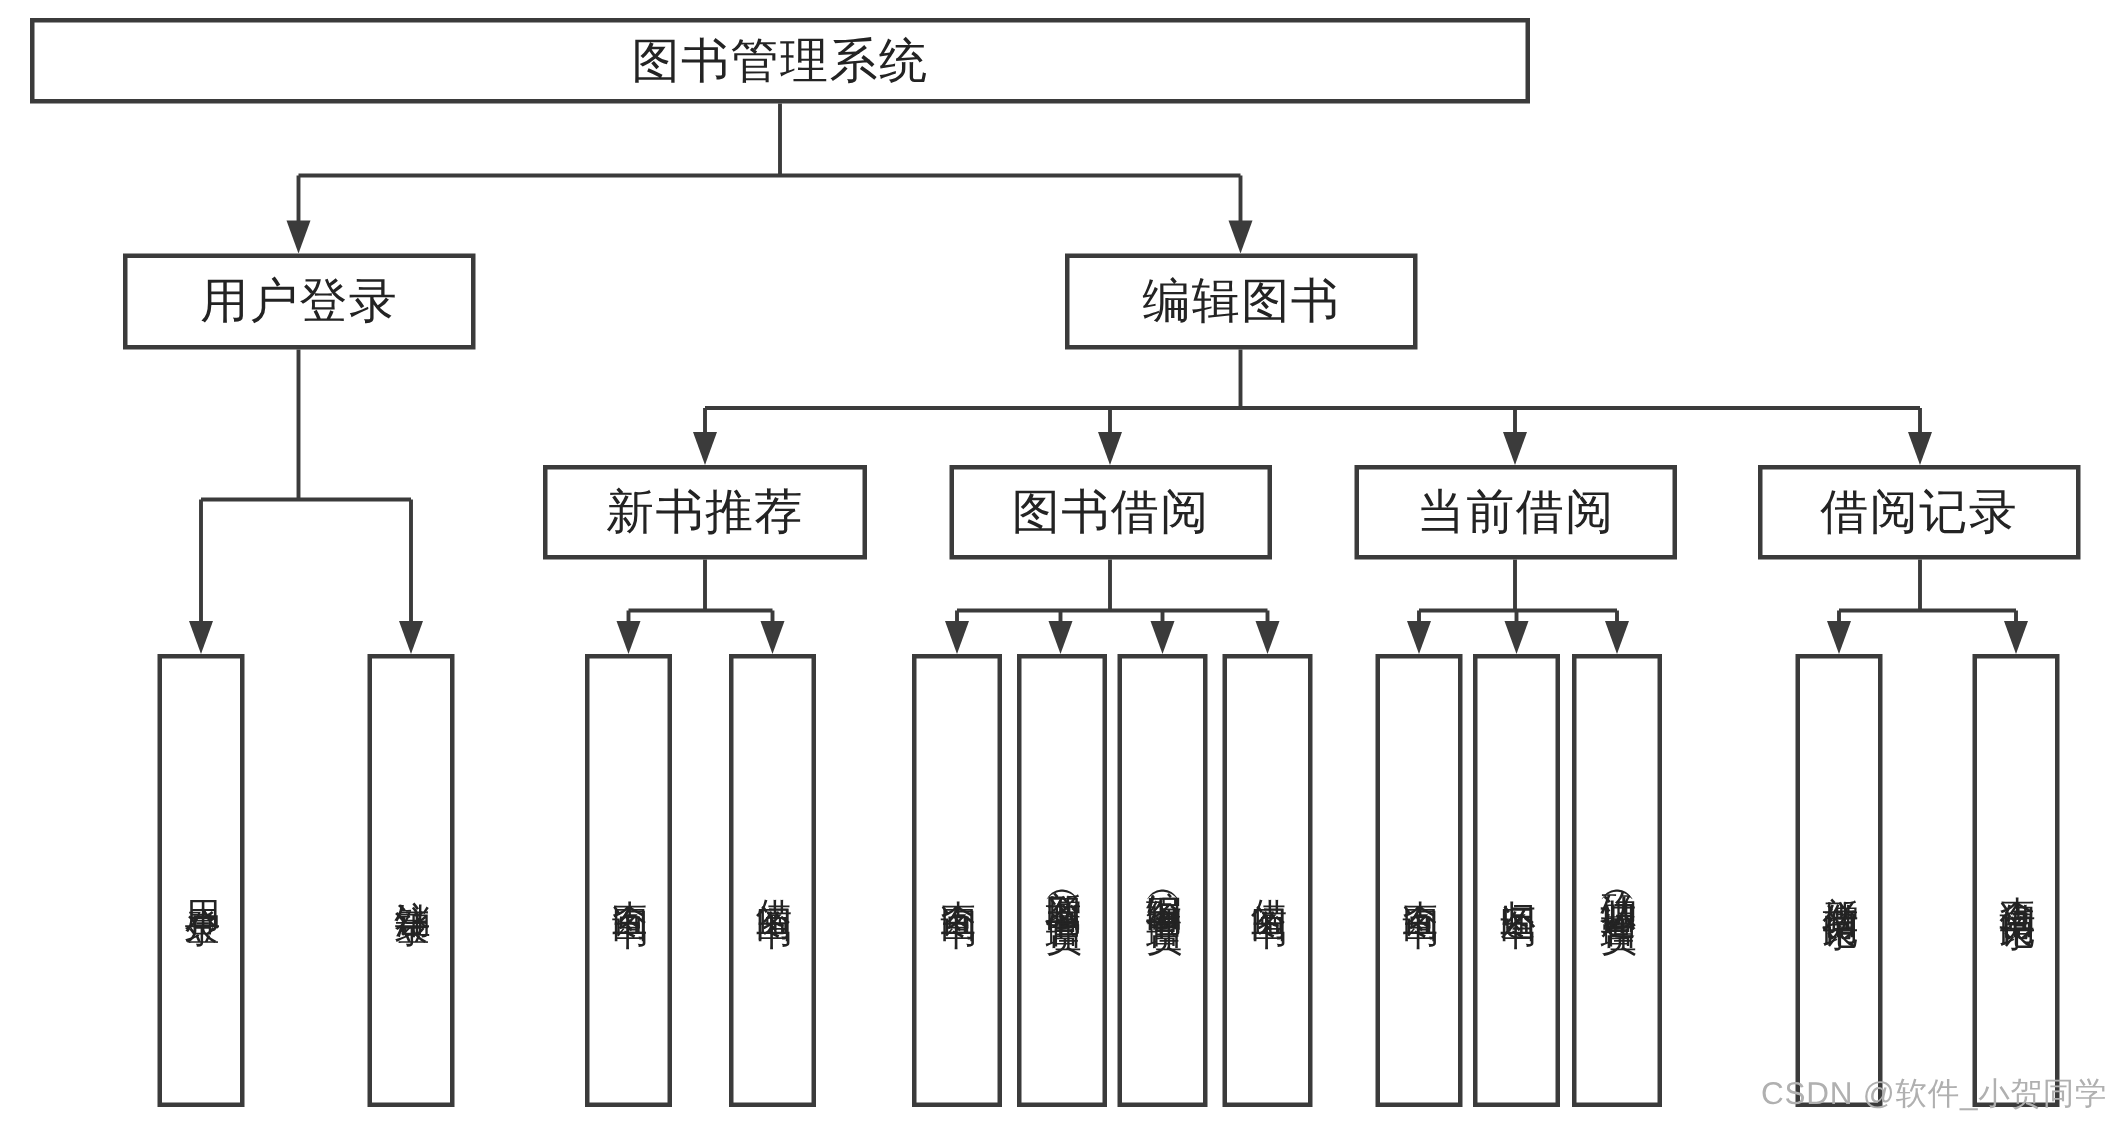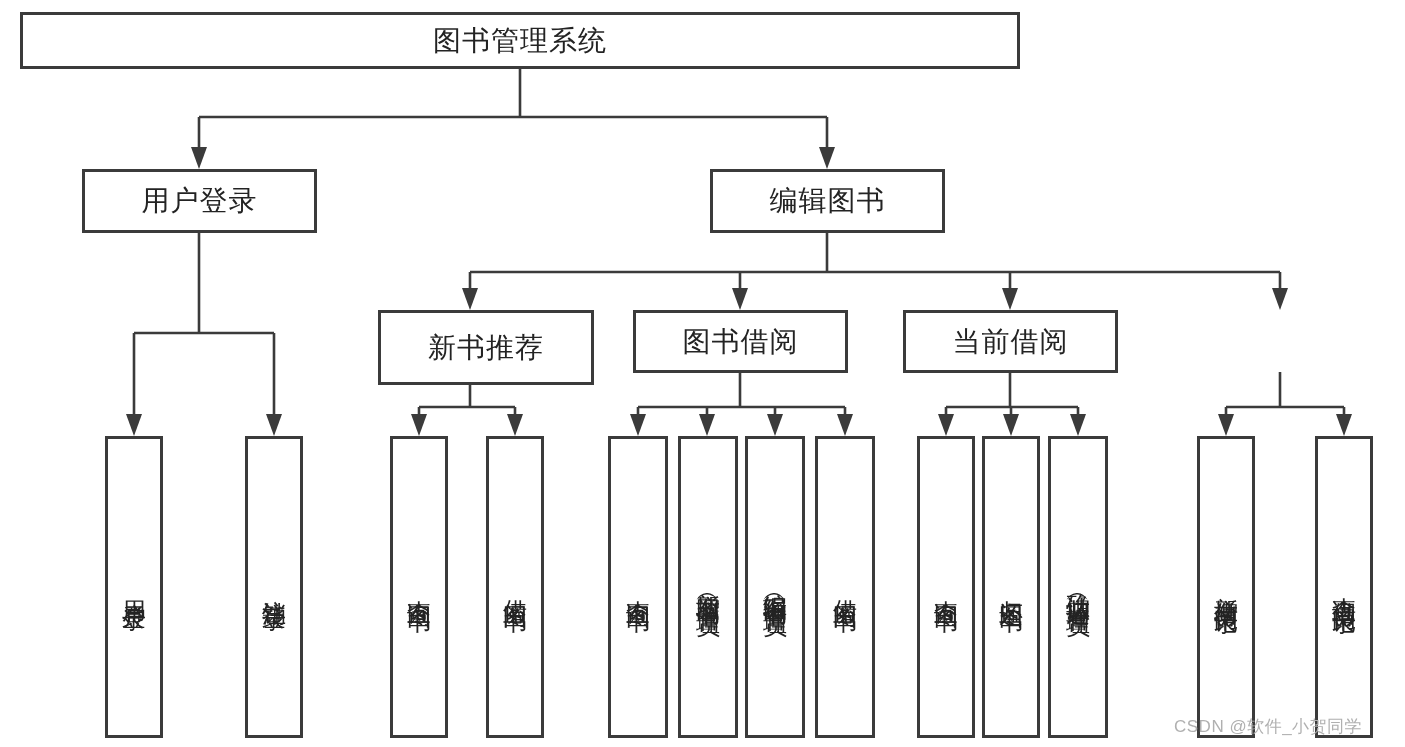--- a/index.html
+++ b/index.html
@@ -28,7 +28,7 @@
     display:flex;align-items:center;justify-content:center;
     text-align:center;
   }
-  .node.h{font-size:28px;letter-spacing:1px;}
+  .node.h{font-size:32px;letter-spacing:1px;}
   .node.v{
     writing-mode:vertical-rl;
     text-orientation:mixed;

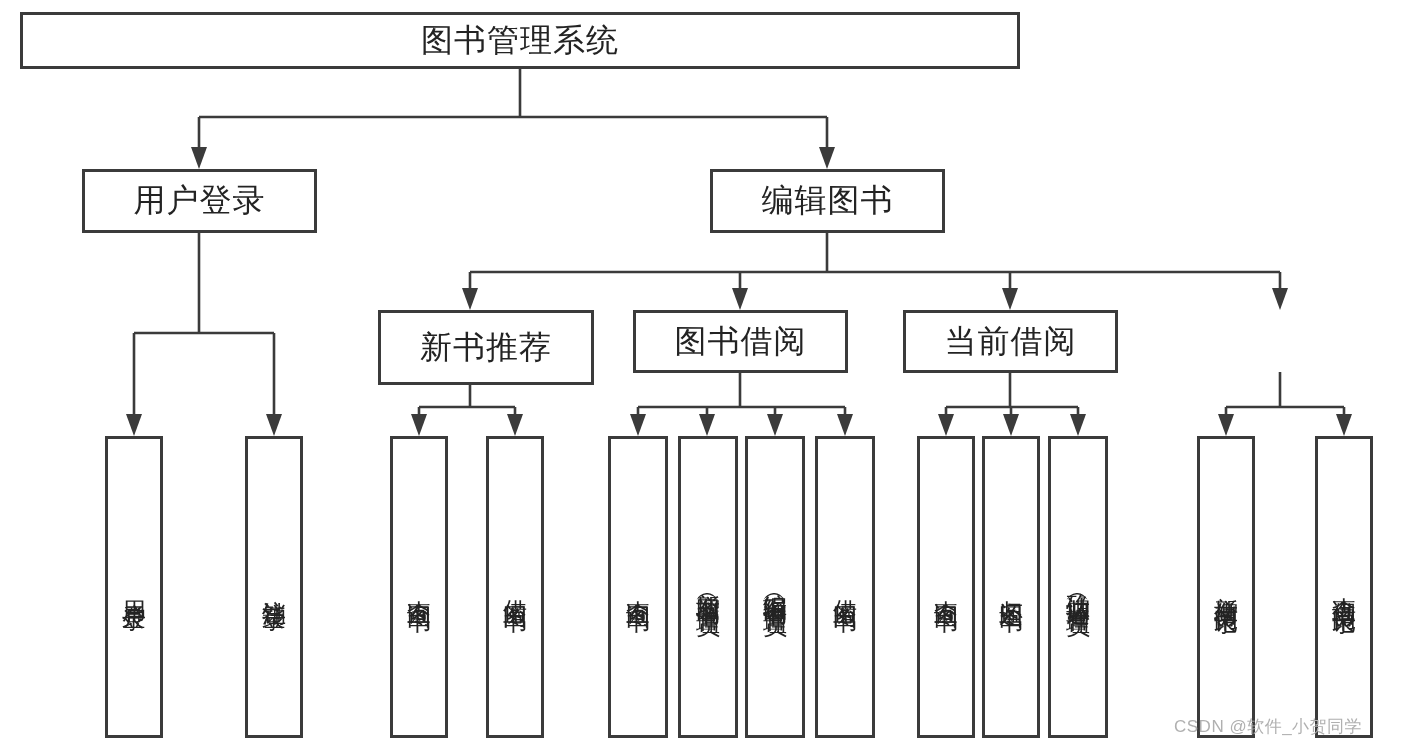--- a/index.html
+++ b/index.html
@@ -119,7 +119,7 @@
   <div class="node h" style="left:82px;top:169px;width:235px;height:64px">用户登录</div>
   <div class="node h" style="left:710px;top:169px;width:235px;height:64px">编辑图书</div>
 
-  <div class="node h" style="left:378px;top:310px;width:216px;height:75px">新书推荐</div>
+  <div class="node h" style="left:362px;top:310px;width:216px;height:63px">新书推荐</div>
   <div class="node h" style="left:903px;top:310px;width:215px;height:63px">当前借阅</div>
   <div class="node h" style="left:633px;top:310px;width:215px;height:63px">图书借阅</div>
 

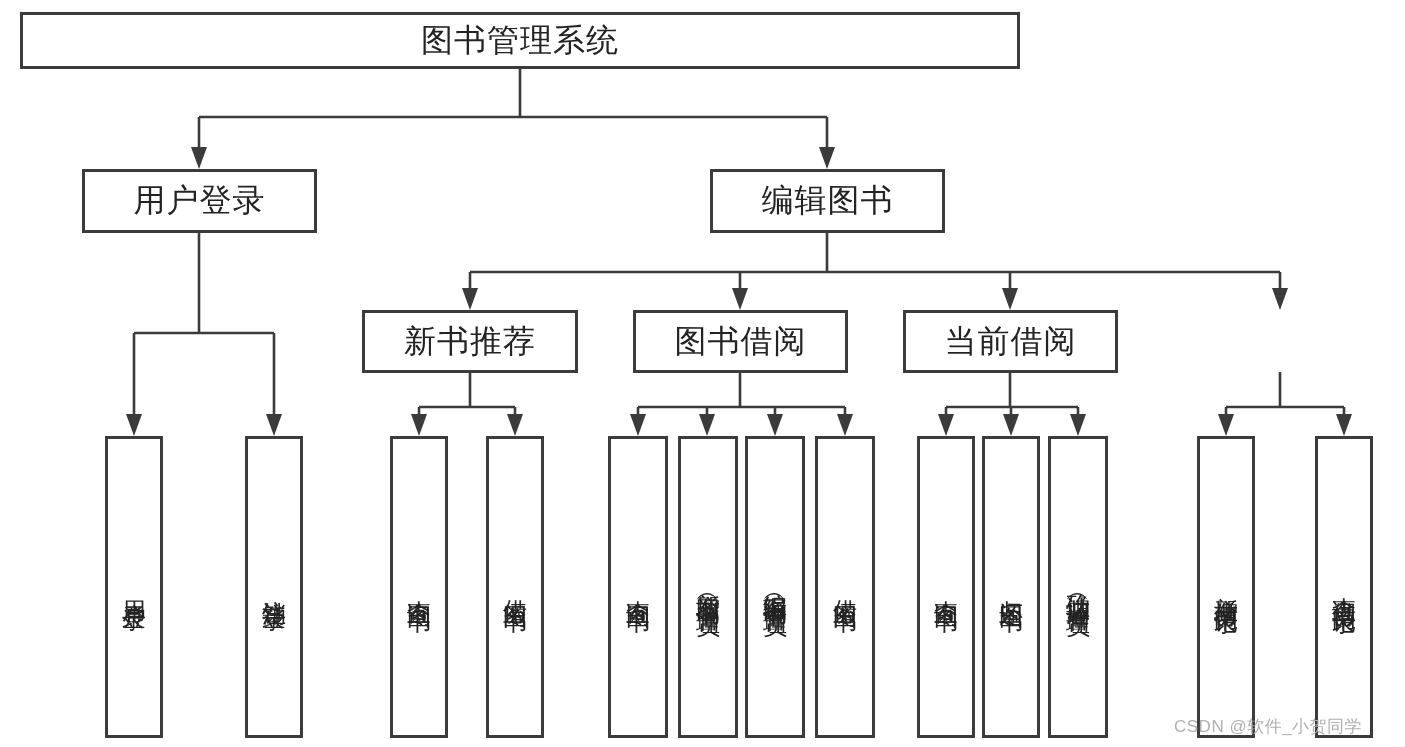--- a/index.html
+++ b/index.html
@@ -122,6 +122,7 @@
   <div class="node h" style="left:362px;top:310px;width:216px;height:63px">新书推荐</div>
   <div class="node h" style="left:903px;top:310px;width:215px;height:63px">当前借阅</div>
   <div class="node h" style="left:633px;top:310px;width:215px;height:63px">图书借阅</div>
+  <div class="node h" style="left:1172px;top:310px;width:215px;height:63px">借阅记录</div>
 
   <div class="node v" style="left:105px;top:436px;width:58px;height:302px">用户登录</div>
   <div class="node v" style="left:245px;top:436px;width:58px;height:302px">注销登录</div>

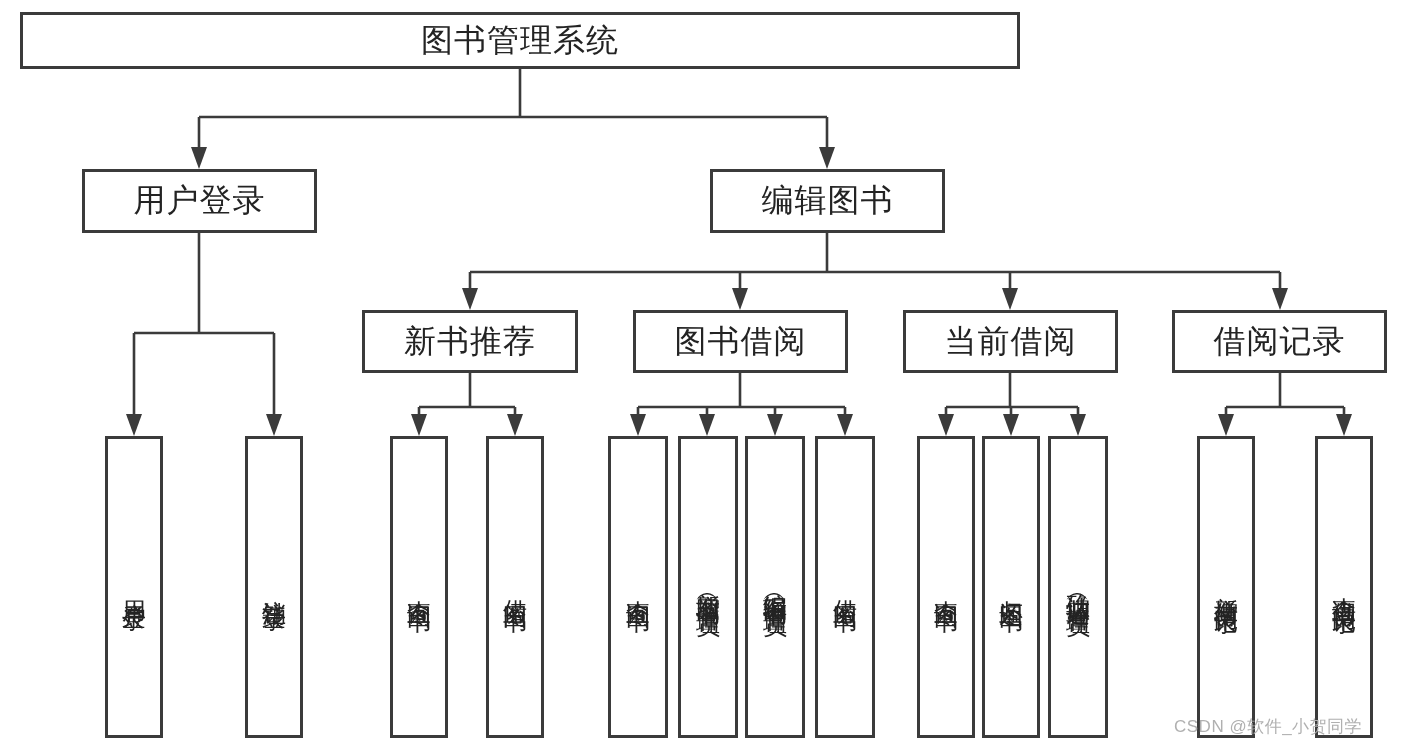--- a/index.html
+++ b/index.html
@@ -40,7 +40,7 @@
   .watermark{
     position:absolute;
     left:1174px;top:715px;
-    font-size:17px;
+    font-size:21px;
     color:var(--wm);
     letter-spacing:0.5px;
     white-space:nowrap;

